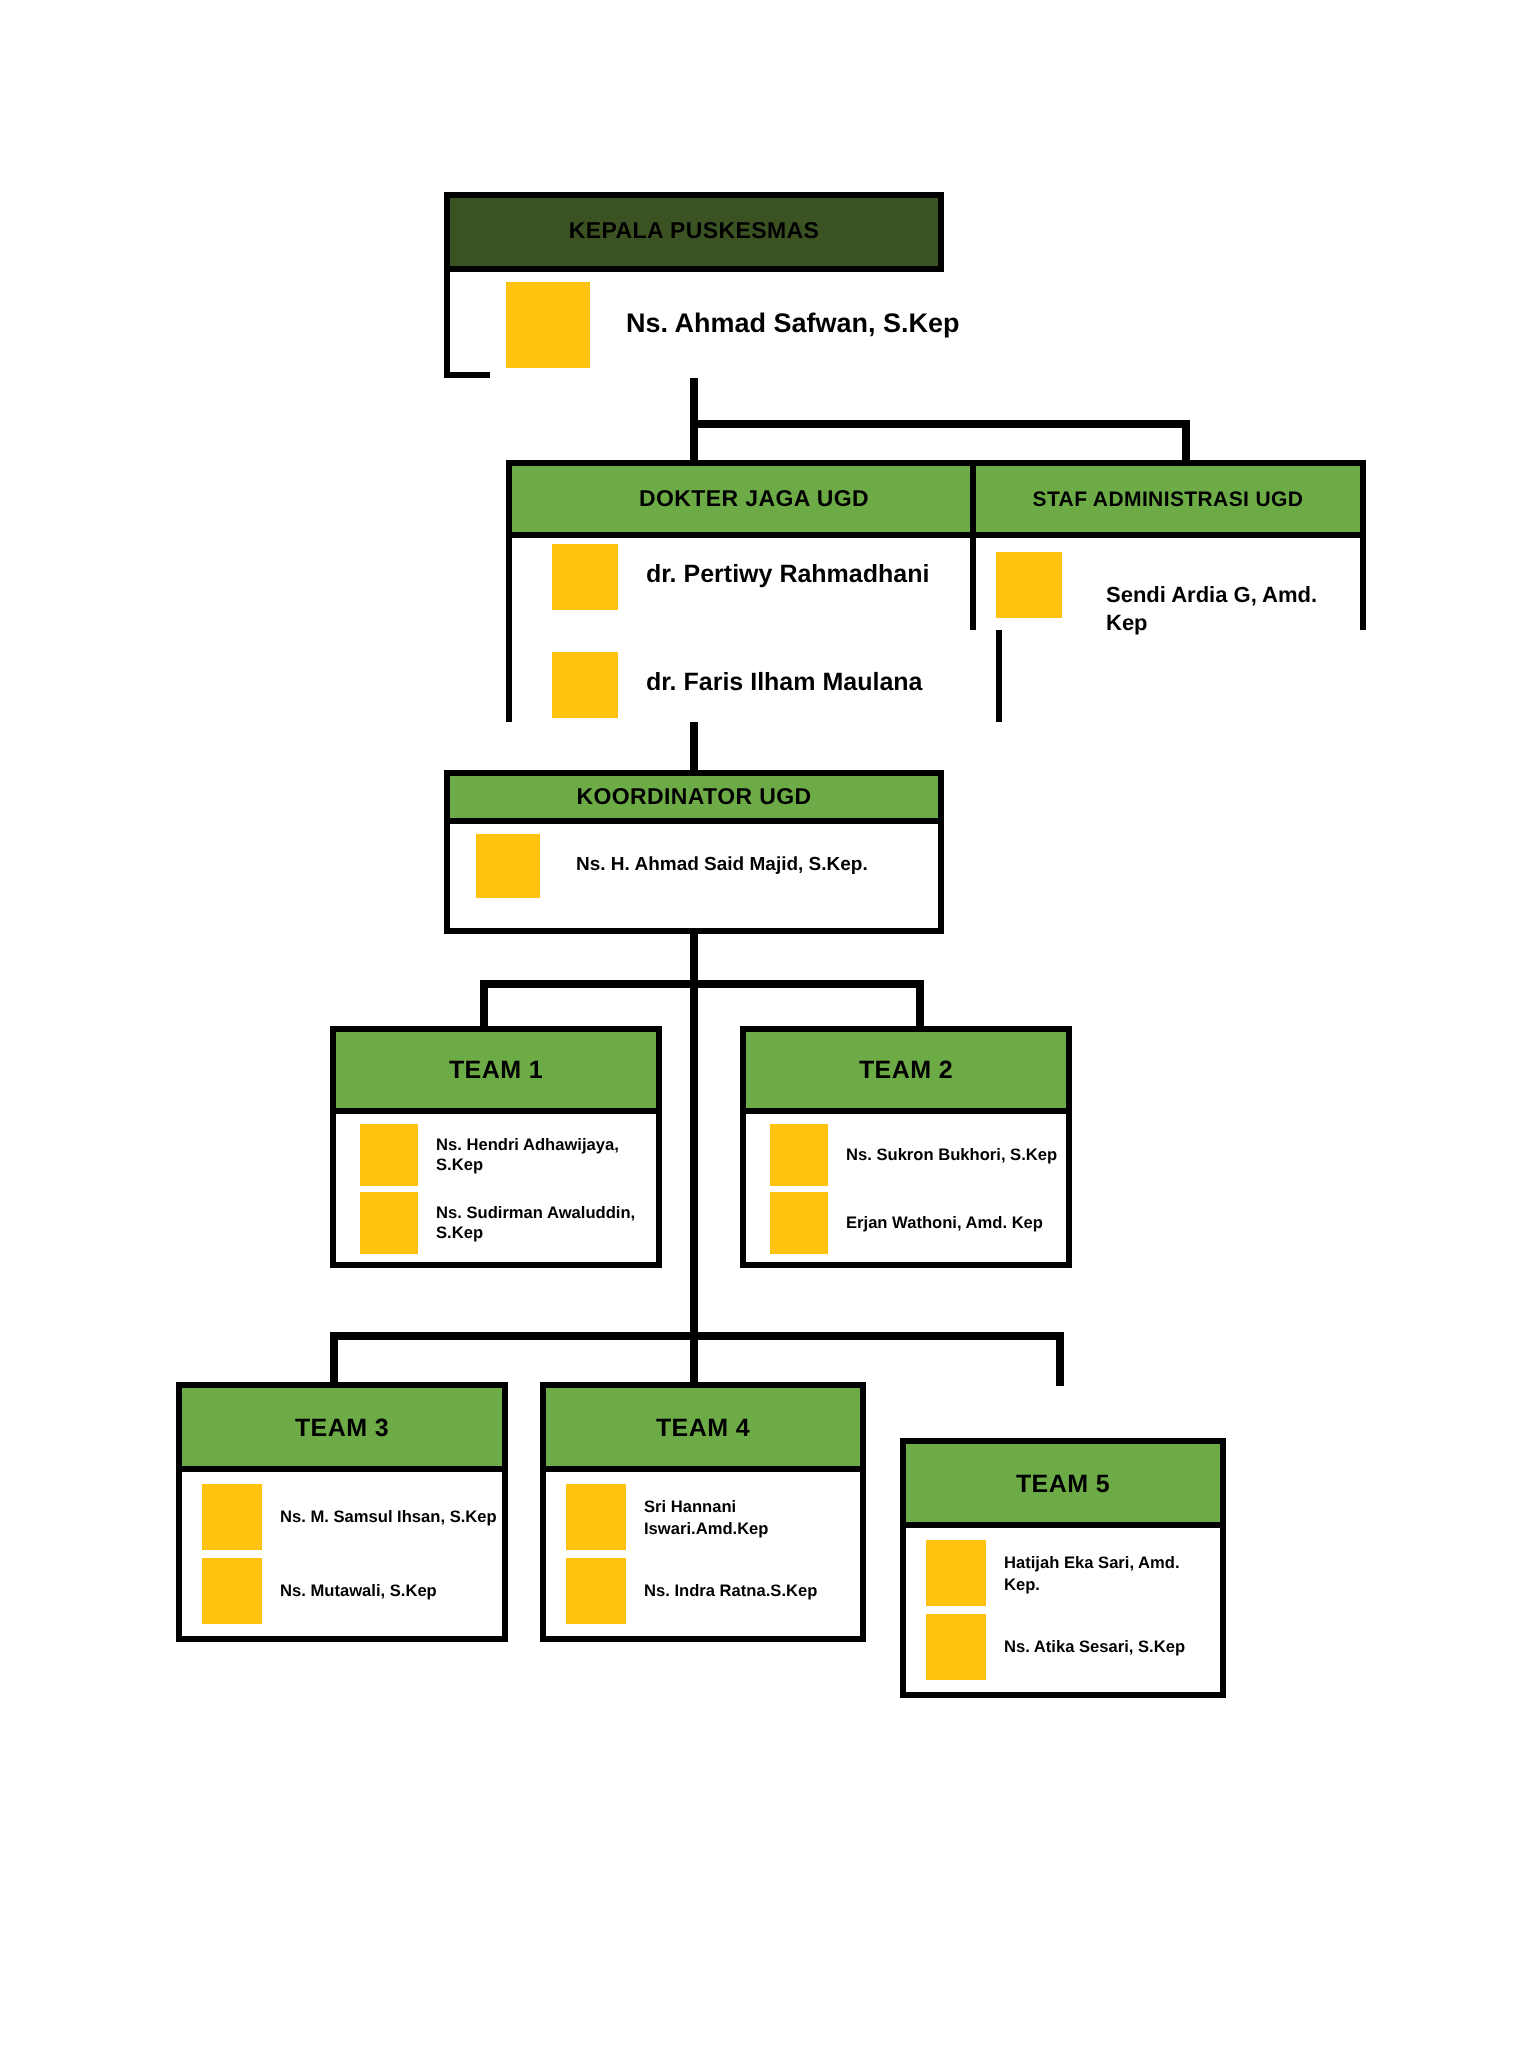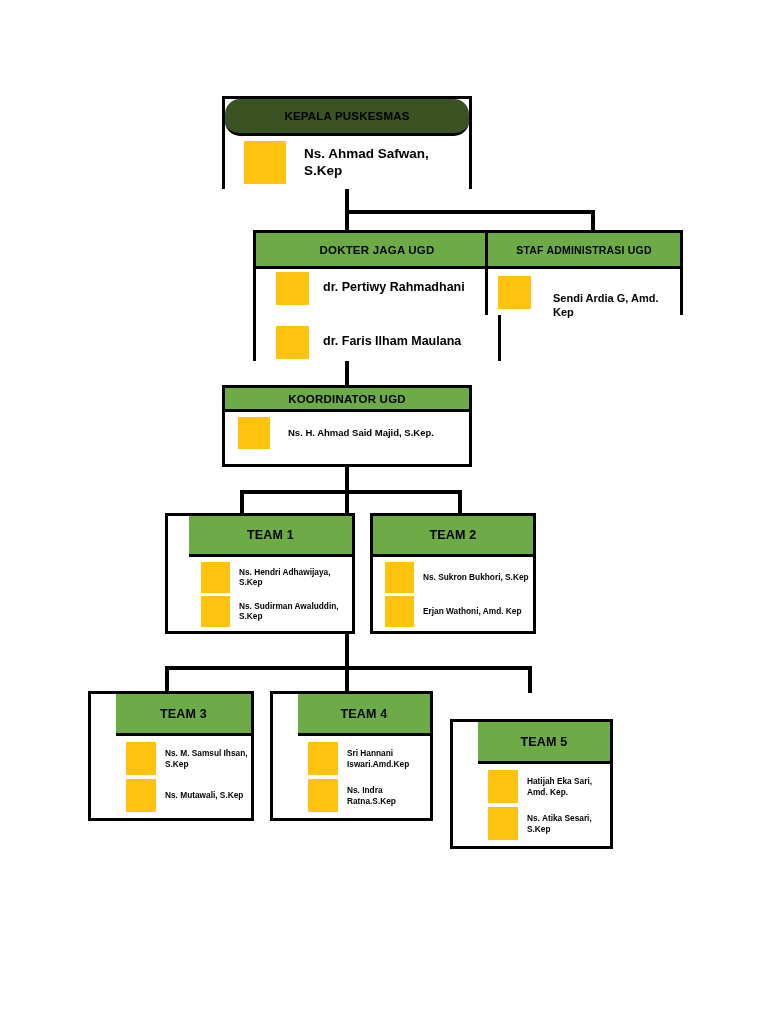--- a/index.html
+++ b/index.html
@@ -52,7 +52,6 @@
   }
   .node-header.dark {
     background: #3b5323;
-    border-radius: 15px;
   }
   .node-header.light {
     background: #6cab45;

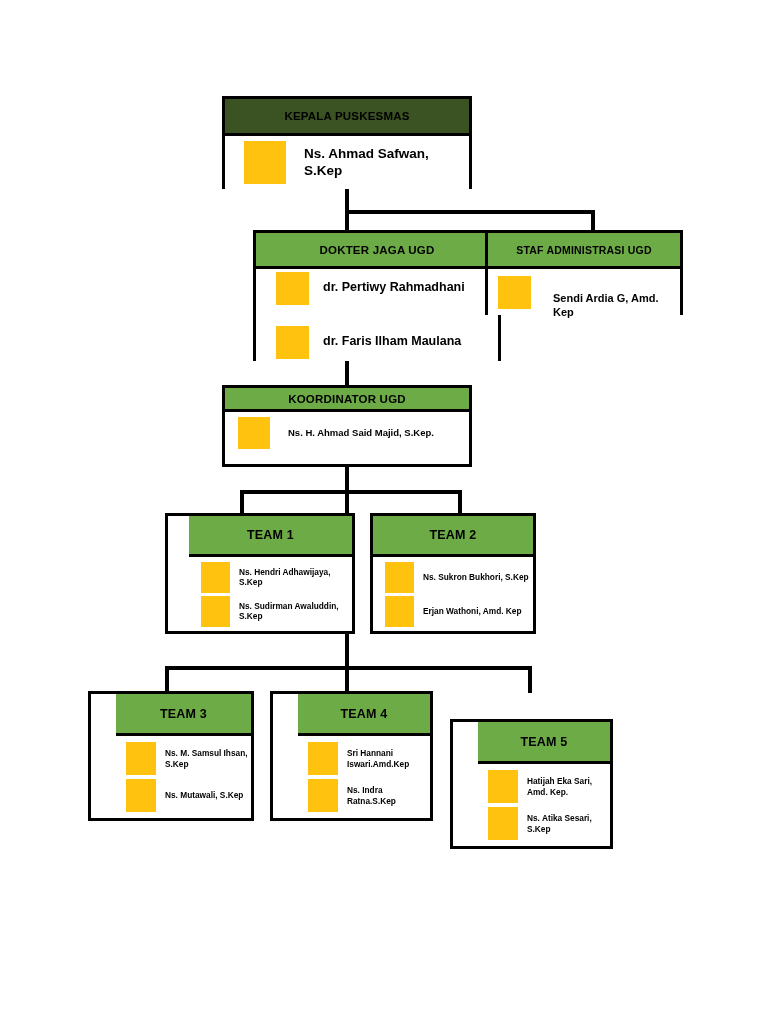--- a/index.html
+++ b/index.html
@@ -82,7 +82,7 @@
   
   #node-kepala { left: 222px; top: 96px; width: 250px; height: 93px; }
   #node-kepala .node-header { height: 37px; font-size: 11.5px; }
-  #node-kepala .node-body { height: 53px; padding: 0 0 0 19px; }
+  #node-kepala .node-body { height: 53px; padding: 0 0 0 8px; margin-left: 20px; }
   #node-kepala .person-chip { width: 42px; height: 43px; }
   #node-kepala .person-name { font-size: 13.5px; margin-left: 18px; }
 

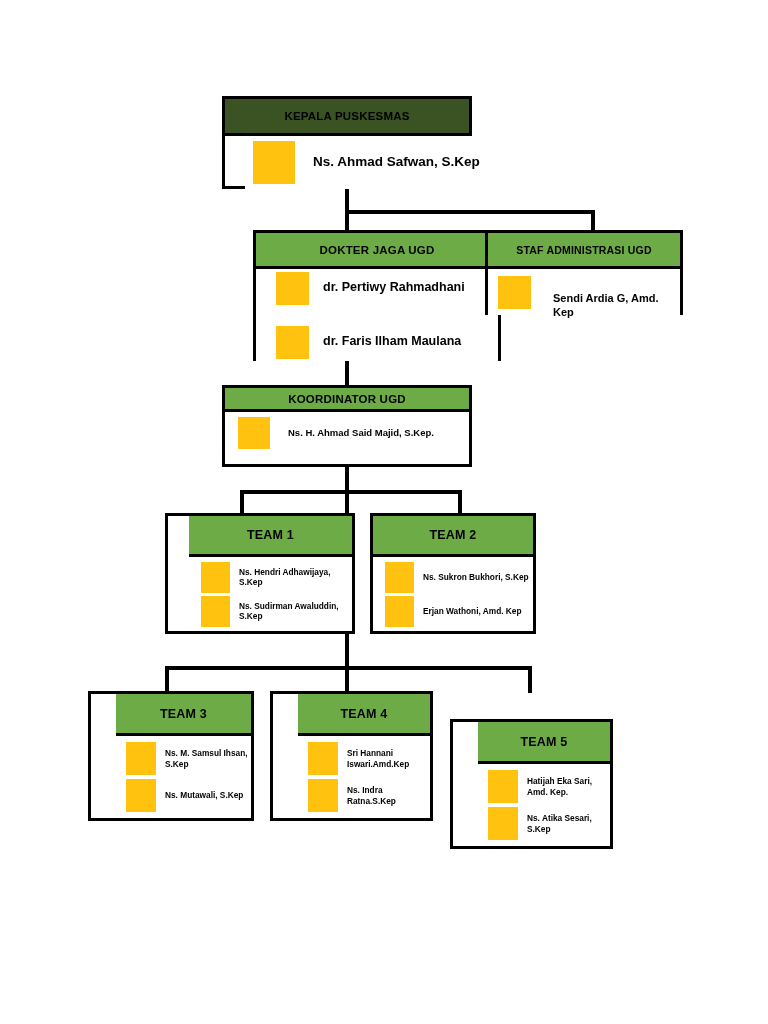--- a/index.html
+++ b/index.html
@@ -113,7 +113,7 @@
   .team-a .node-body { height: 74px; padding: 4px 0 4px 12px; gap: 3px; }
   .team-a .person-chip { width: 29px; height: 31px; }
   .team-a .person-name { font-size: 8.3px; margin-left: 9px; }
-  #node-team1 { left: 165px; width: 190px; padding-left: 21px; }
+  #node-team1 { left: 165px; width: 166px; }
   #node-team2 { left: 370px; width: 166px; }
 
   

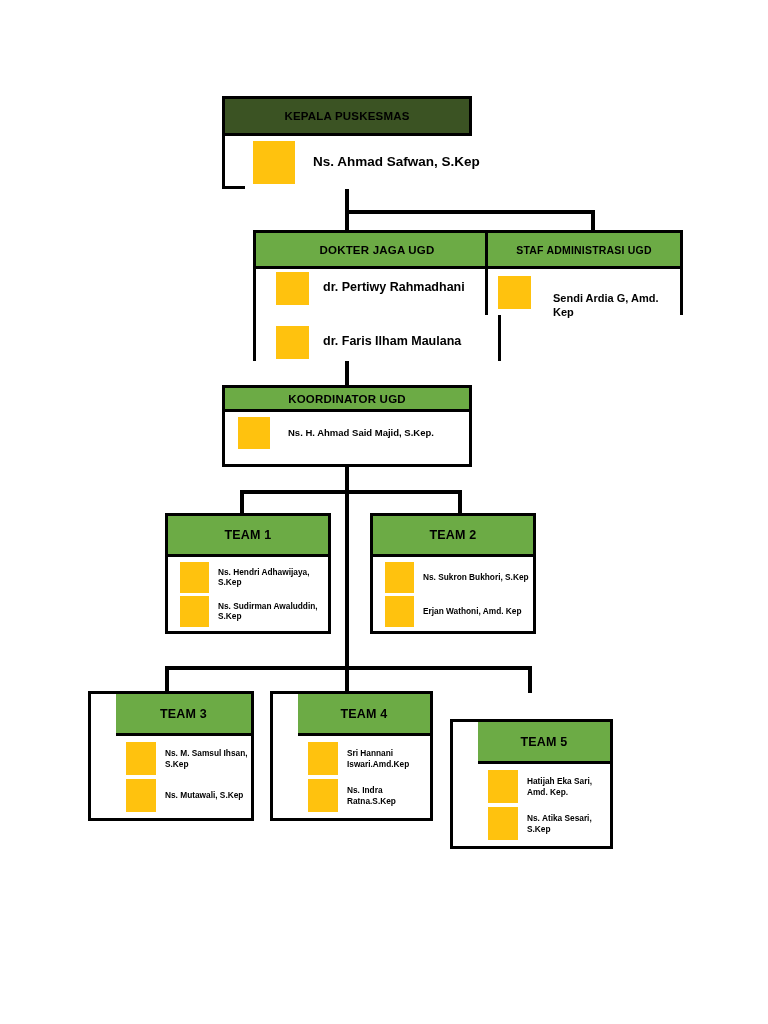--- a/index.html
+++ b/index.html
@@ -117,7 +117,7 @@
   #node-team2 { left: 370px; width: 166px; }
 
   
-  .team-b { top: 691px; height: 130px; padding-left: 25px; }
+  .team-b { top: 691px; height: 130px; }
   .team-b .node-header { height: 42px; font-size: 12.5px; }
   .team-b .node-body { height: 82px; padding: 5px 0 5px 10px; gap: 4px; }
   .team-b .person-chip { width: 30px; height: 33px; }

